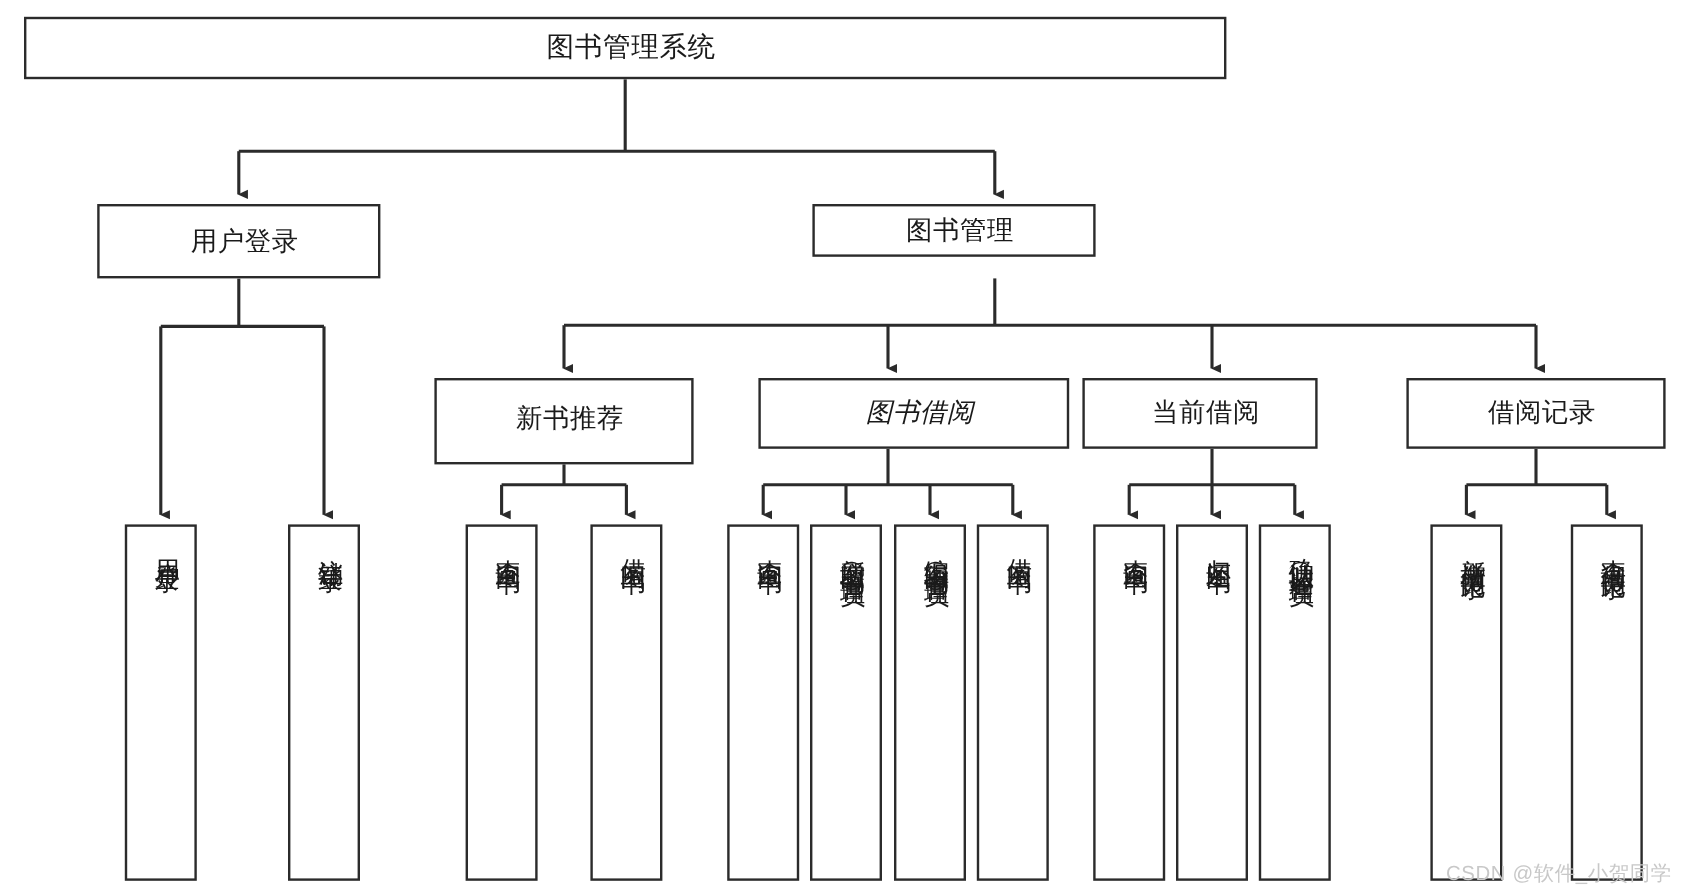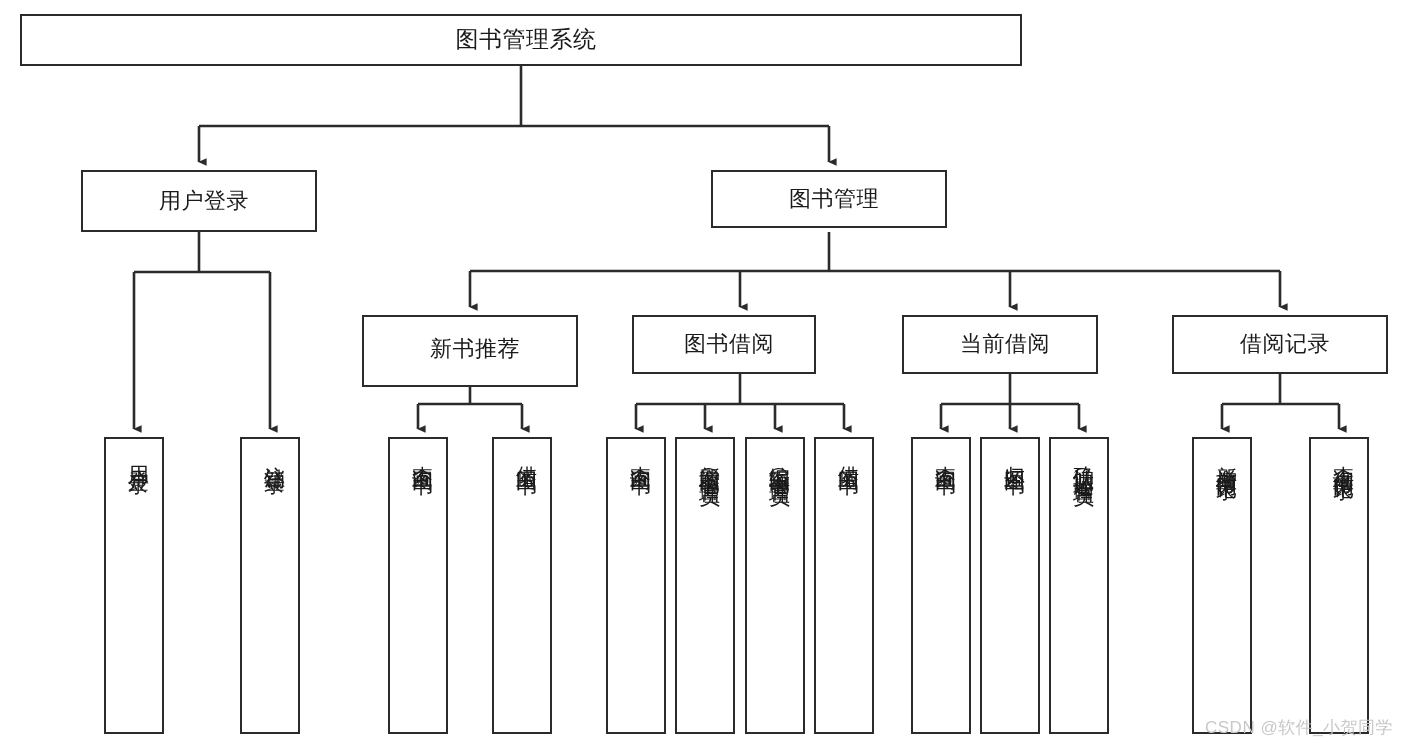--- a/index.html
+++ b/index.html
@@ -138,7 +138,7 @@
     <span class="node-label">用户登录</span>
   </div>
 
-  <div class="node horizontal" style="left:711px; top:170px; width:236px; height:58px;">
+  <div class="node horizontal" style="left:677px; top:170px; width:236px; height:44px;">
     <span class="node-label">图书管理</span>
   </div>
 

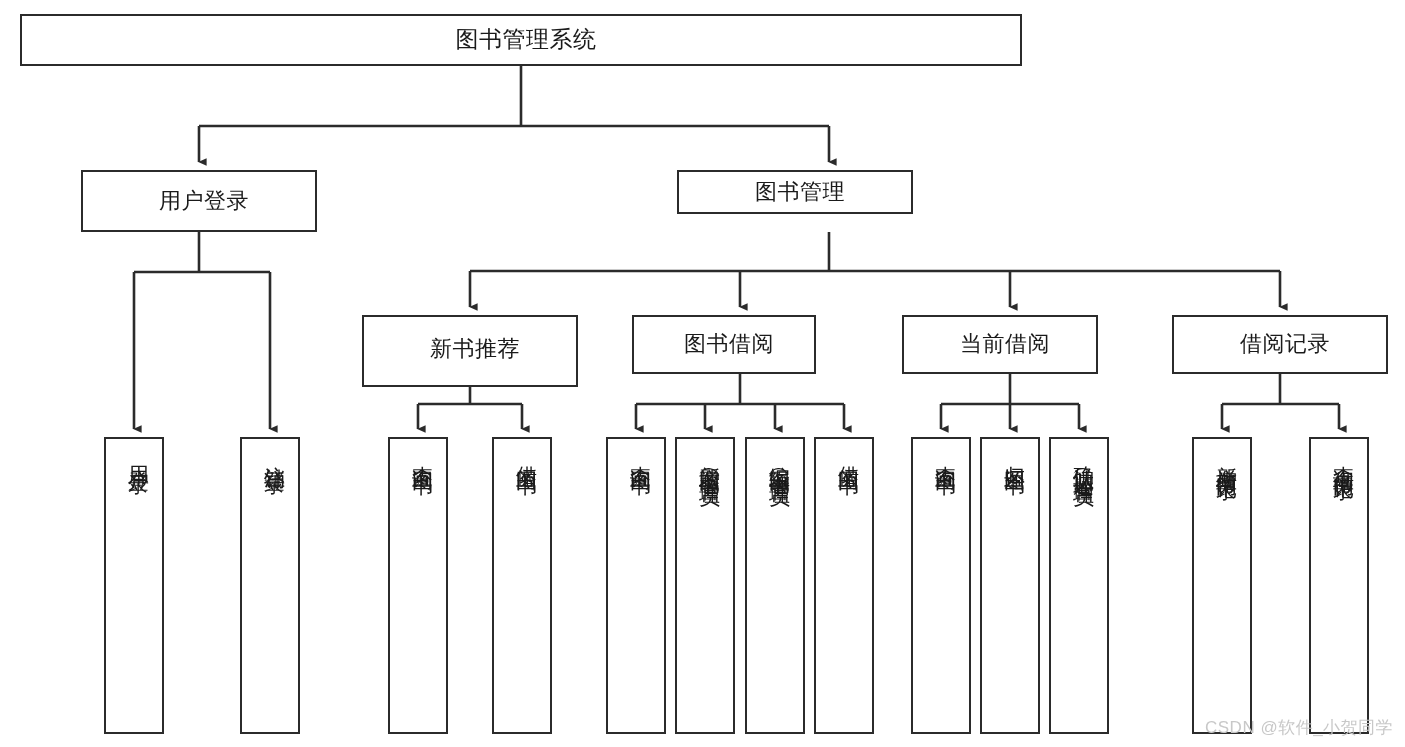--- a/index.html
+++ b/index.html
@@ -146,7 +146,7 @@
     <span class="node-label">新书推荐</span>
   </div>
 
-  <div class="node horizontal" style="left:632px; top:315px; width:184px; height:59px;">
+  <div class="node horizontal" style="left:632px; top:315px; width:259px; height:59px;font-style:italic;">
     <span class="node-label">图书借阅</span>
   </div>
 

